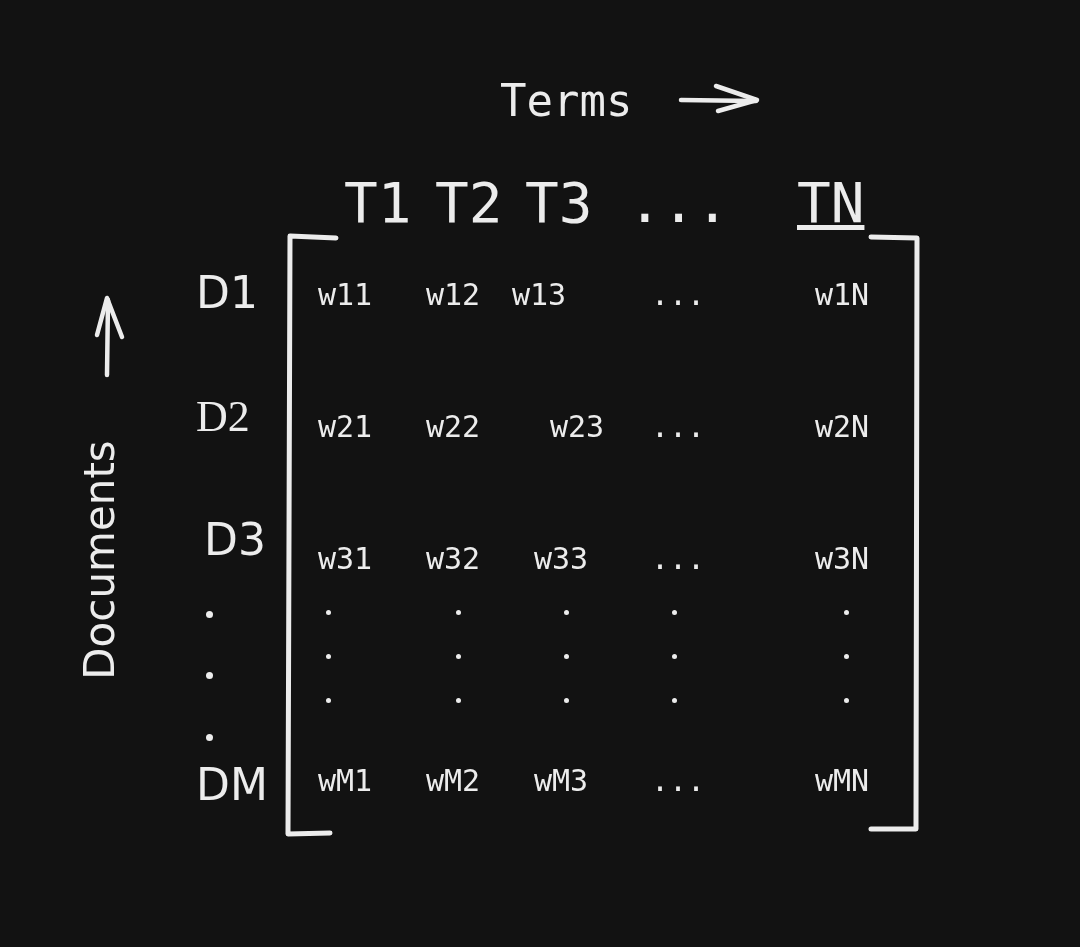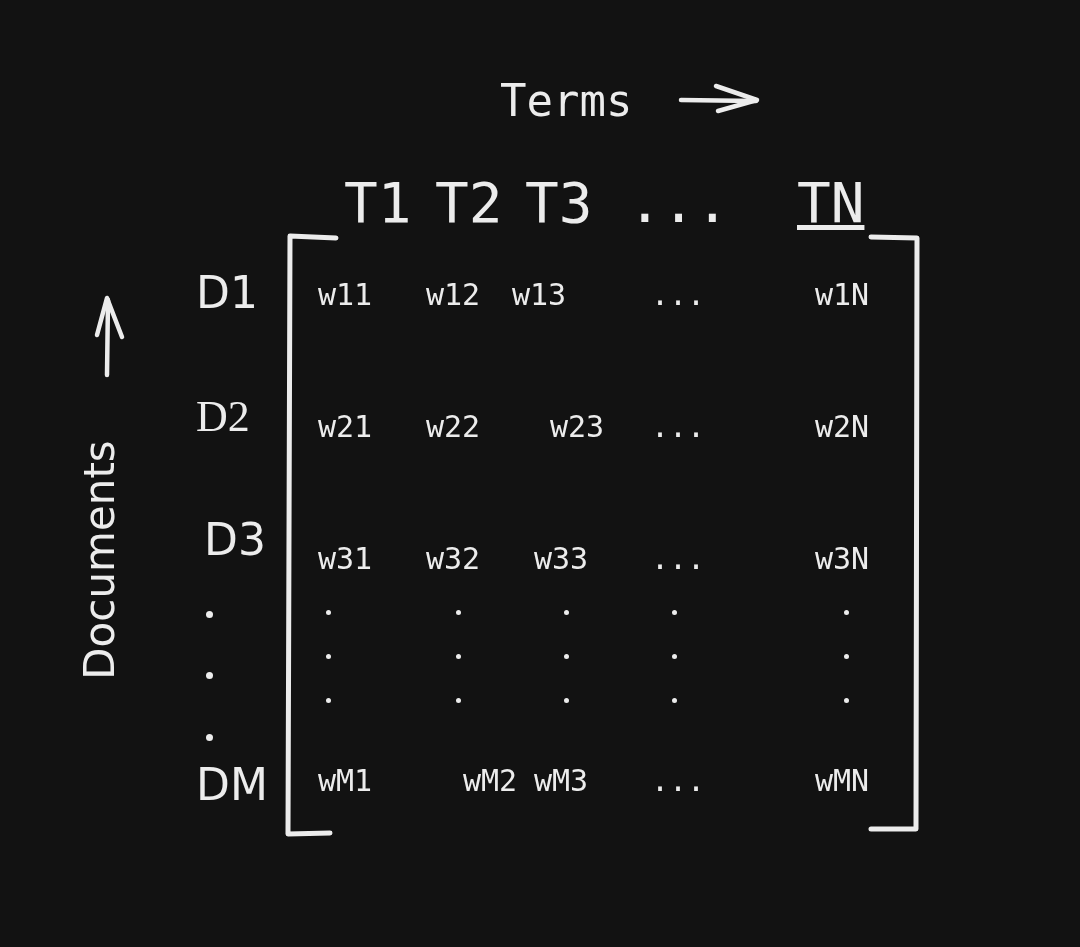--- a/index.html
+++ b/index.html
@@ -110,7 +110,7 @@
   <div class="vdot" style="left:844px; top:698px;"></div>
 
   <div class="abs cell" style="left:318px; top:763px;">wM1</div>
-  <div class="abs cell" style="left:426px; top:763px;margin-left:37px;">wM2</div>
+  <div class="abs cell" style="left:426px; top:763px;">wM2</div>
   <div class="abs cell" style="left:534px; top:763px;">wM3</div>
   <div class="abs cell" style="left:651px; top:763px;">...</div>
   <div class="abs cell" style="left:815px; top:763px;text-align:center;">wMN</div>

